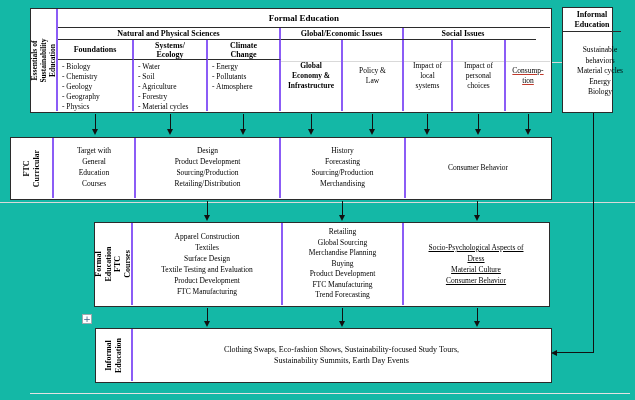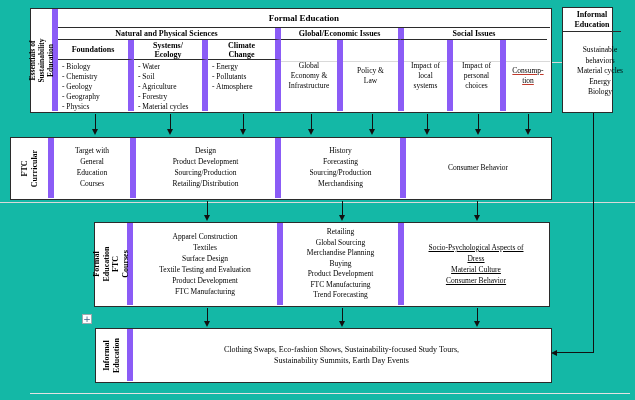--- a/index.html
+++ b/index.html
@@ -13,7 +13,7 @@
   .cell { position:absolute; display:flex; align-items:center; justify-content:center;
           text-align:center; white-space:pre-line; }
   .bold { font-weight:bold; }
-  .br { border-right:6px solid #8b5cf6; }
+  .br { border-right:2px solid #8b5cf6; }
   .bb { border-bottom:1px solid #2b2b2b; }
   .vcell { position:absolute; display:flex; align-items:center; justify-content:center; }
   .vlabel { transform:rotate(-90deg); white-space:pre-line; text-align:center;

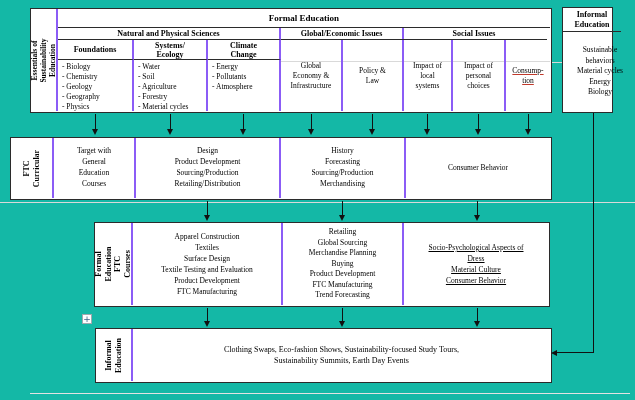--- a/index.html
+++ b/index.html
@@ -58,7 +58,7 @@
 
     <div class="cell bb br bold t8" style="left:27px;top:19px;width:223px;height:12px;">Natural and Physical Sciences</div>
     <div class="cell bb br bold t8" style="left:250px;top:19px;width:123px;height:12px;">Global/Economic Issues</div>
-    <div class="cell bb bold t8" style="left:370px;top:19px;width:146px;height:12px;text-align:right;">Social Issues</div>
+    <div class="cell bb bold t8" style="left:359px;top:19px;width:146px;height:12px;text-align:right;">Social Issues</div>
 
     <div class="cell bb br bold t8" style="left:27px;top:31px;width:76px;height:20px;line-height:9px;">Foundations</div>
     <div class="cell bb br bold t8" style="left:103px;top:31px;width:74px;height:20px;line-height:9px;">Systems/

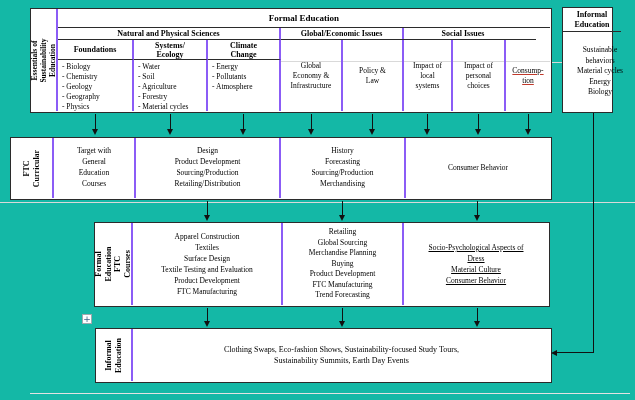--- a/index.html
+++ b/index.html
@@ -82,7 +82,7 @@
 
     <div class="gridline" style="left:250px;top:52px;width:269px;height:1px;"></div>
 
-    <div class="cell br t75" style="left:250px;top:31px;width:62px;height:71px;">Global
+    <div class="cell br t75" style="left:250px;top:31px;width:62px;height:71px;font-weight:bold;">Global
 Economy &amp;
 Infrastructure</div>
     <div class="cell br t75" style="left:312px;top:31px;width:61px;height:71px;">Policy &amp;

